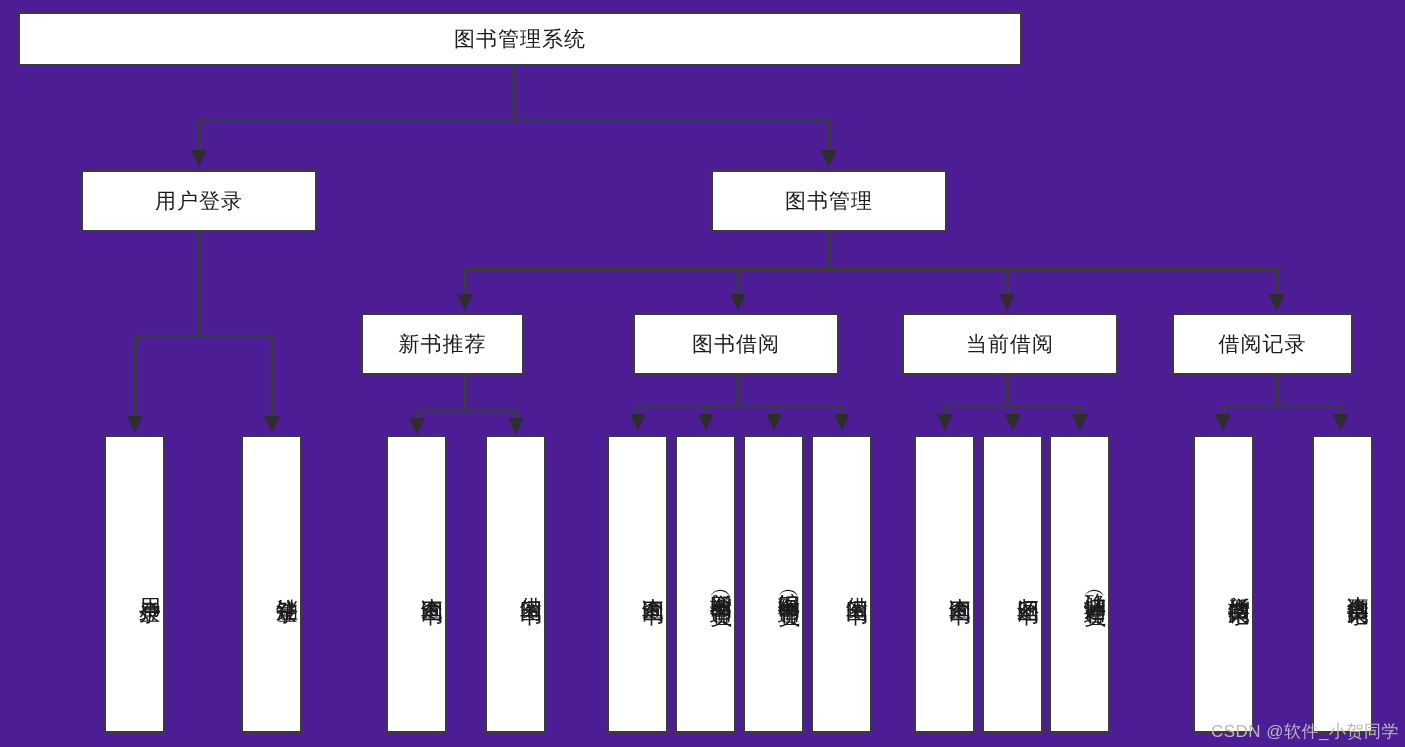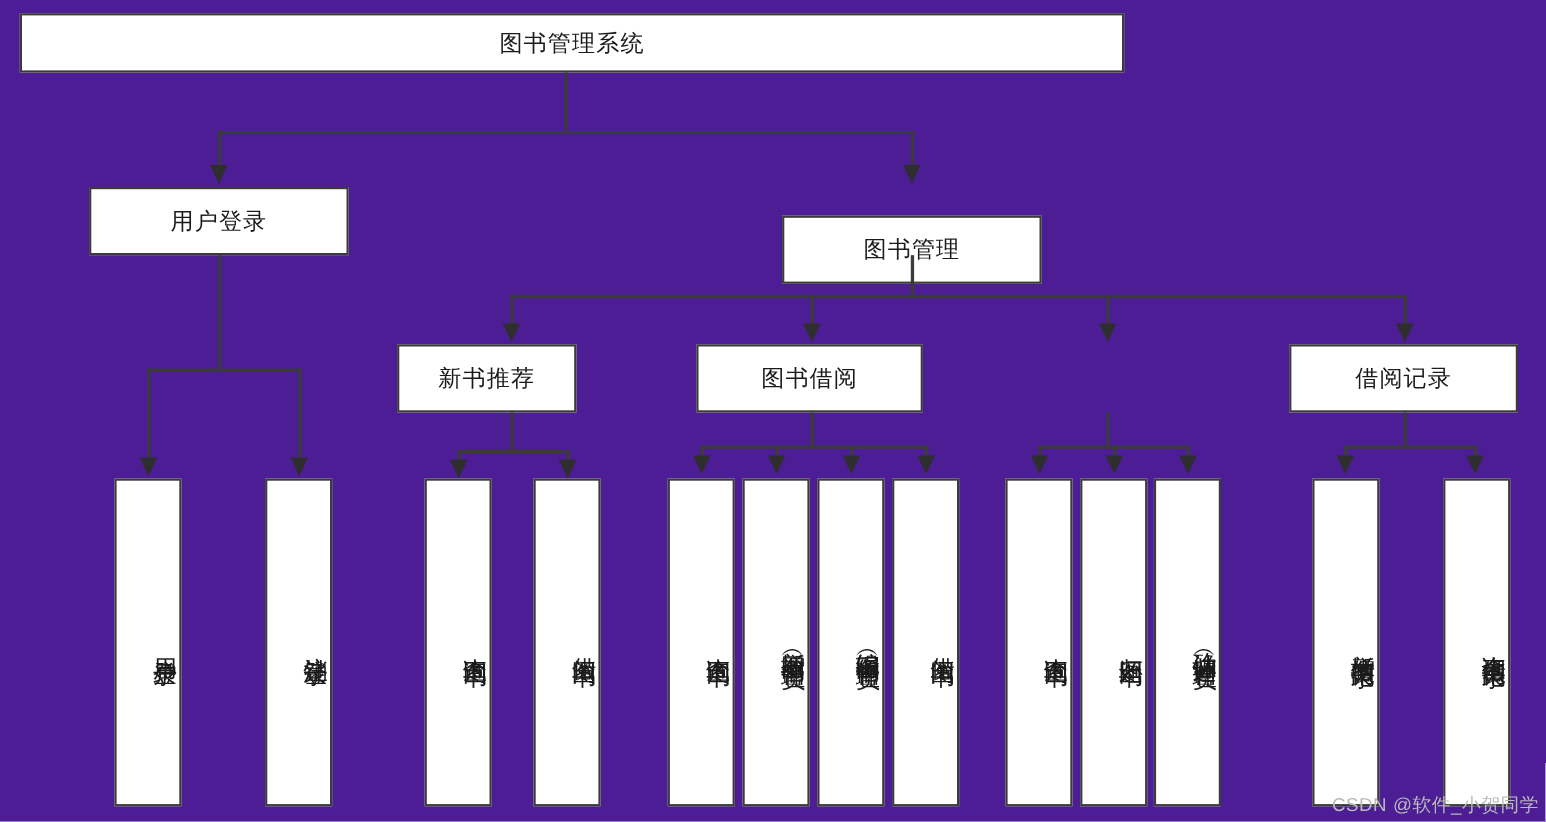--- a/index.html
+++ b/index.html
@@ -92,7 +92,7 @@
   <div class="node h" style="left:81px; top:170px; width:236px; height:62px;">
     <span>用户登录</span>
   </div>
-  <div class="node h" style="left:711px; top:170px; width:236px; height:62px;margin-top:26px;">
+  <div class="node h" style="left:711px; top:170px; width:236px; height:62px;">
     <span>图书管理</span>
   </div>
 

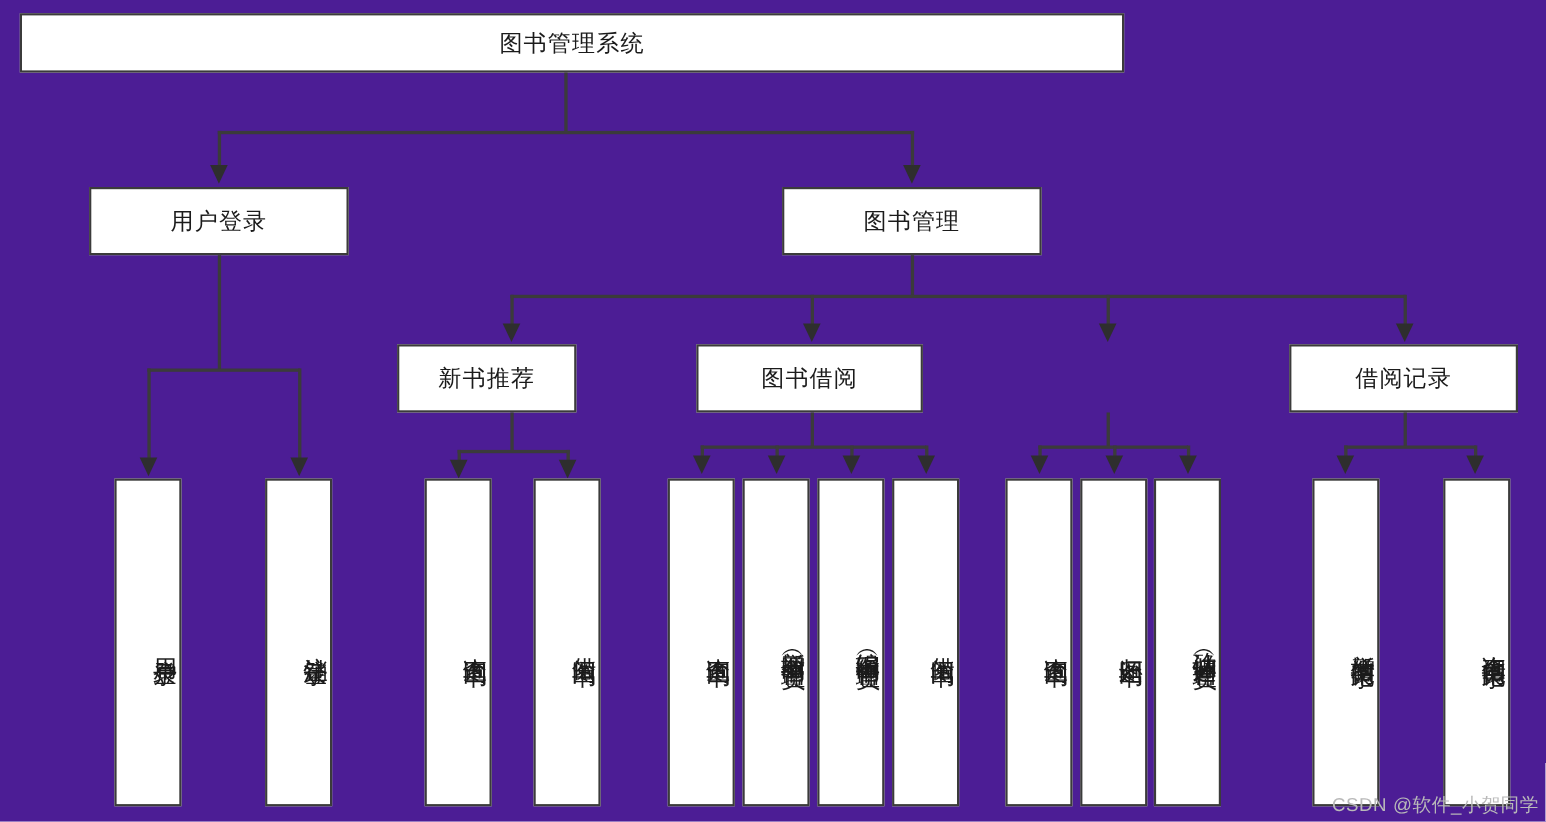--- a/index.html
+++ b/index.html
@@ -120,6 +120,9 @@
   <div class="node h" style="left:633px; top:313px; width:206px; height:62px;">
     <span>图书借阅</span>
   </div>
+  <div class="node h" style="left:902px; top:313px; width:216px; height:62px;">
+    <span>当前借阅</span>
+  </div>
   <div class="node h" style="left:1172px; top:313px; width:208px; height:62px;">
     <span>借阅记录</span>
   </div>

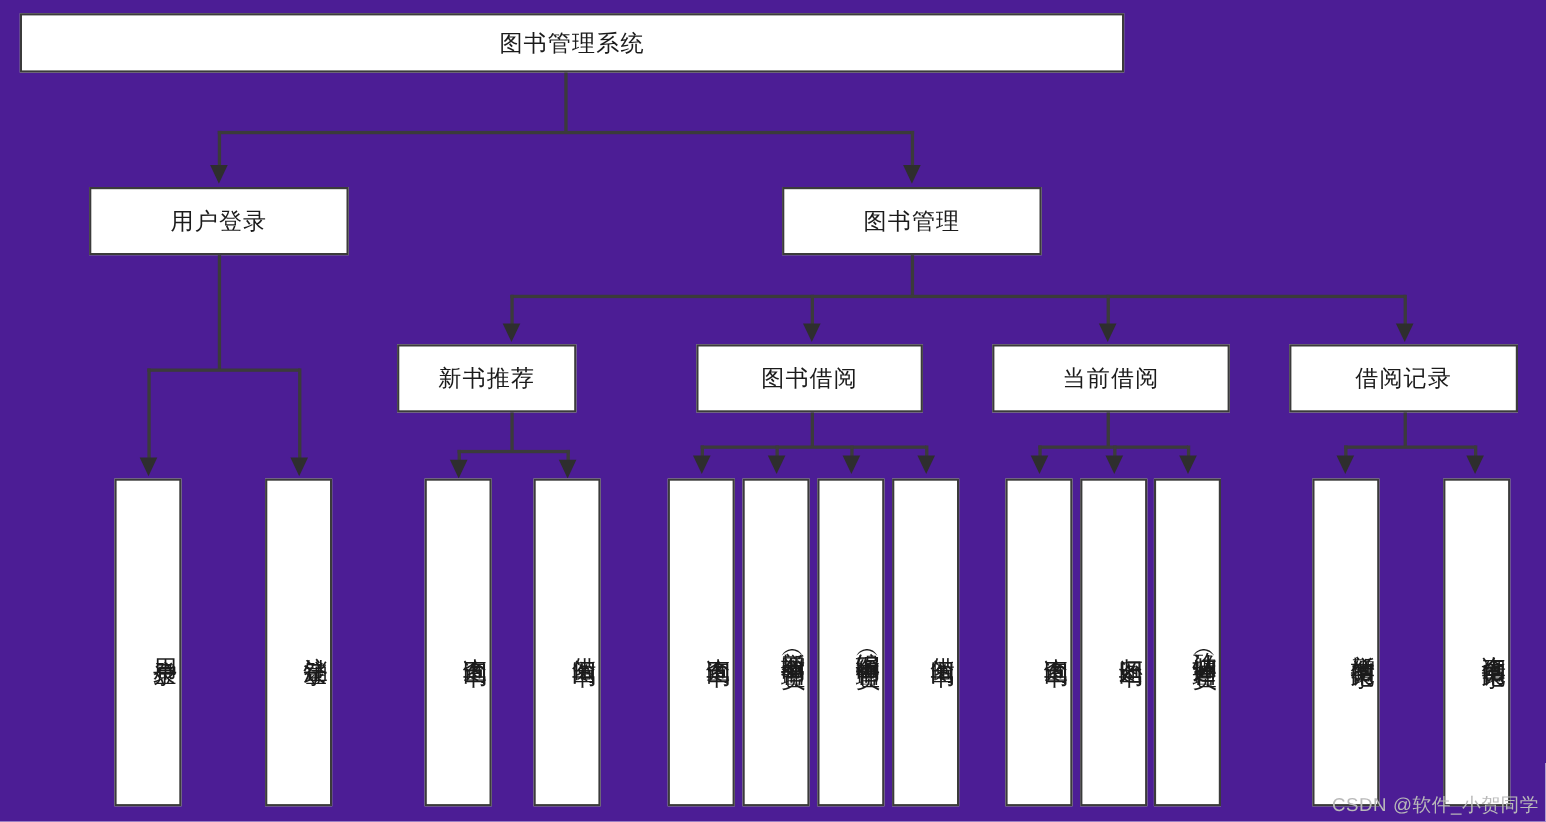--- a/index.html
+++ b/index.html
@@ -123,7 +123,7 @@
   <div class="node h" style="left:902px; top:313px; width:216px; height:62px;">
     <span>当前借阅</span>
   </div>
-  <div class="node h" style="left:1172px; top:313px; width:208px; height:62px;">
+  <div class="node h" style="left:1172px; top:313px; width:181px; height:62px;">
     <span>借阅记录</span>
   </div>
 

